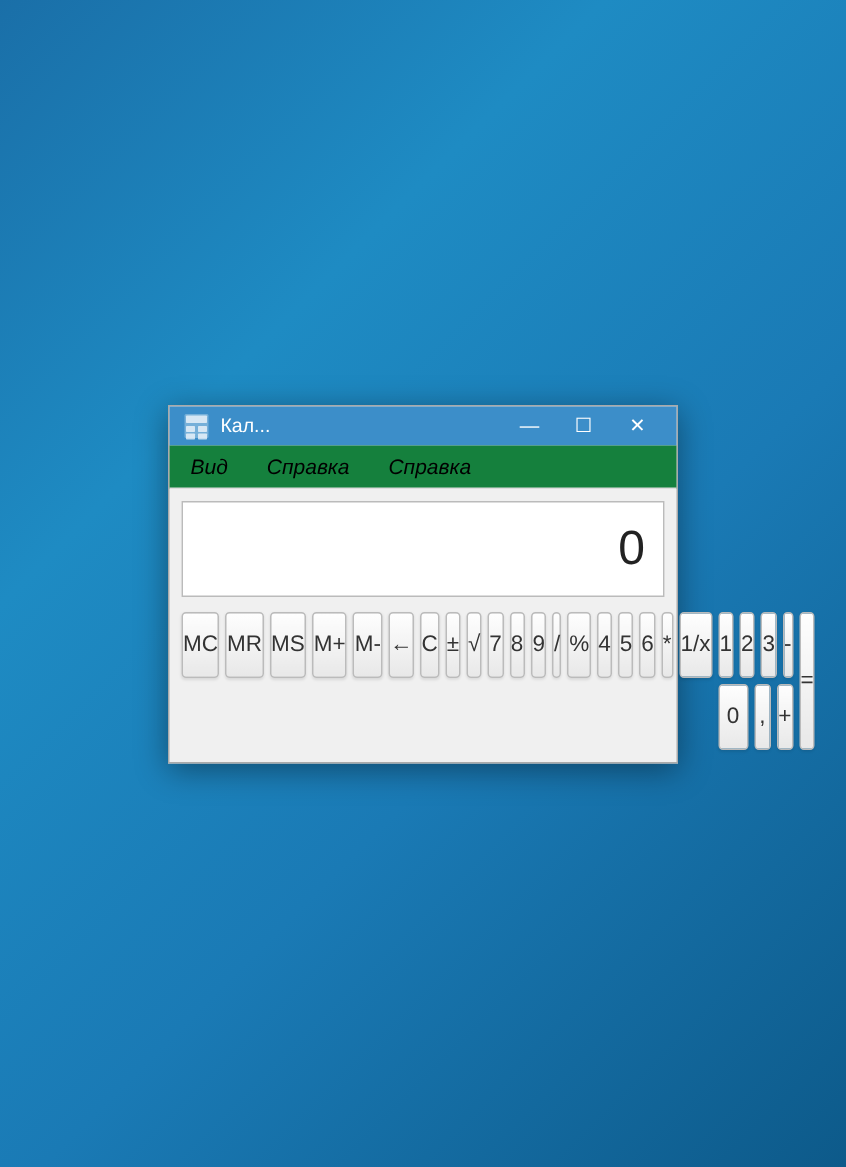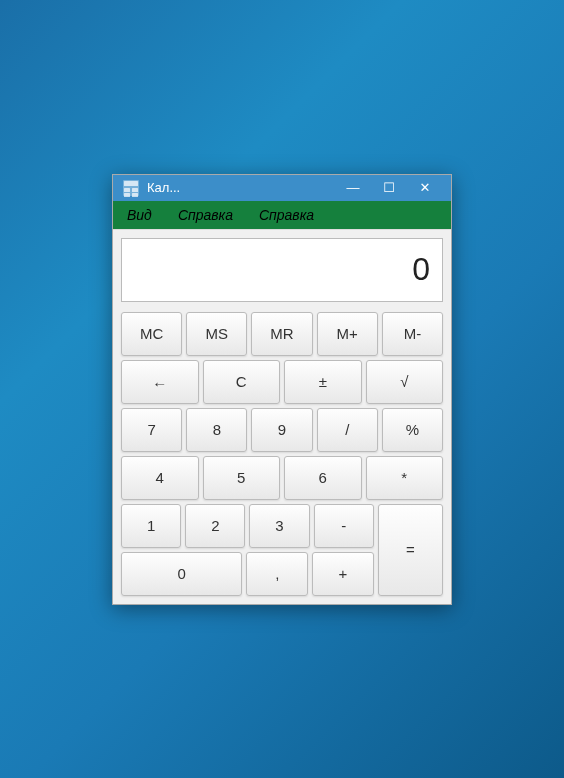--- a/index.html
+++ b/index.html
@@ -103,7 +103,7 @@
     .button-grid {
       padding: 4px 8px 8px 8px;
       display: flex;
-      flex-direction: column;
+      flex-direction: row;
       gap: 4px;
     }
 

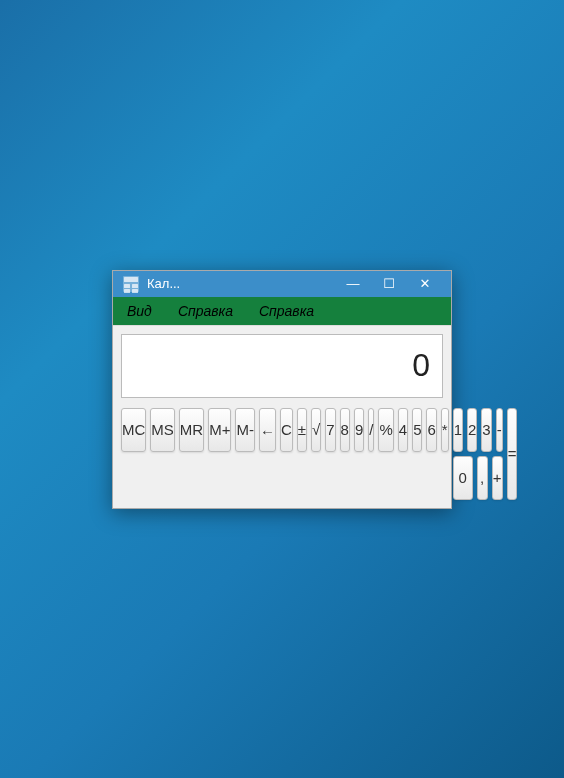--- a/index.html
+++ b/index.html
@@ -166,8 +166,8 @@
 
     <div class="button-row">
       <button class="calc-btn">MC</button>
+      <button class="calc-btn">MR</button>
       <button class="calc-btn">MS</button>
-      <button class="calc-btn">MR</button>
       <button class="calc-btn">M+</button>
       <button class="calc-btn">M-</button>
     </div>

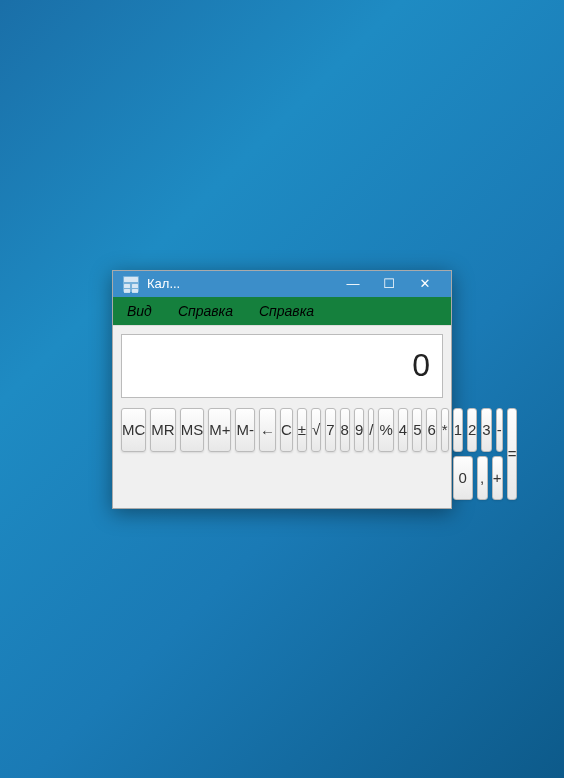--- a/index.html
+++ b/index.html
@@ -192,6 +192,7 @@
       <button class="calc-btn">5</button>
       <button class="calc-btn">6</button>
       <button class="calc-btn">*</button>
+      <button class="calc-btn">1/x</button>
     </div>
 
   <div style="display: flex; gap: 4px;">

